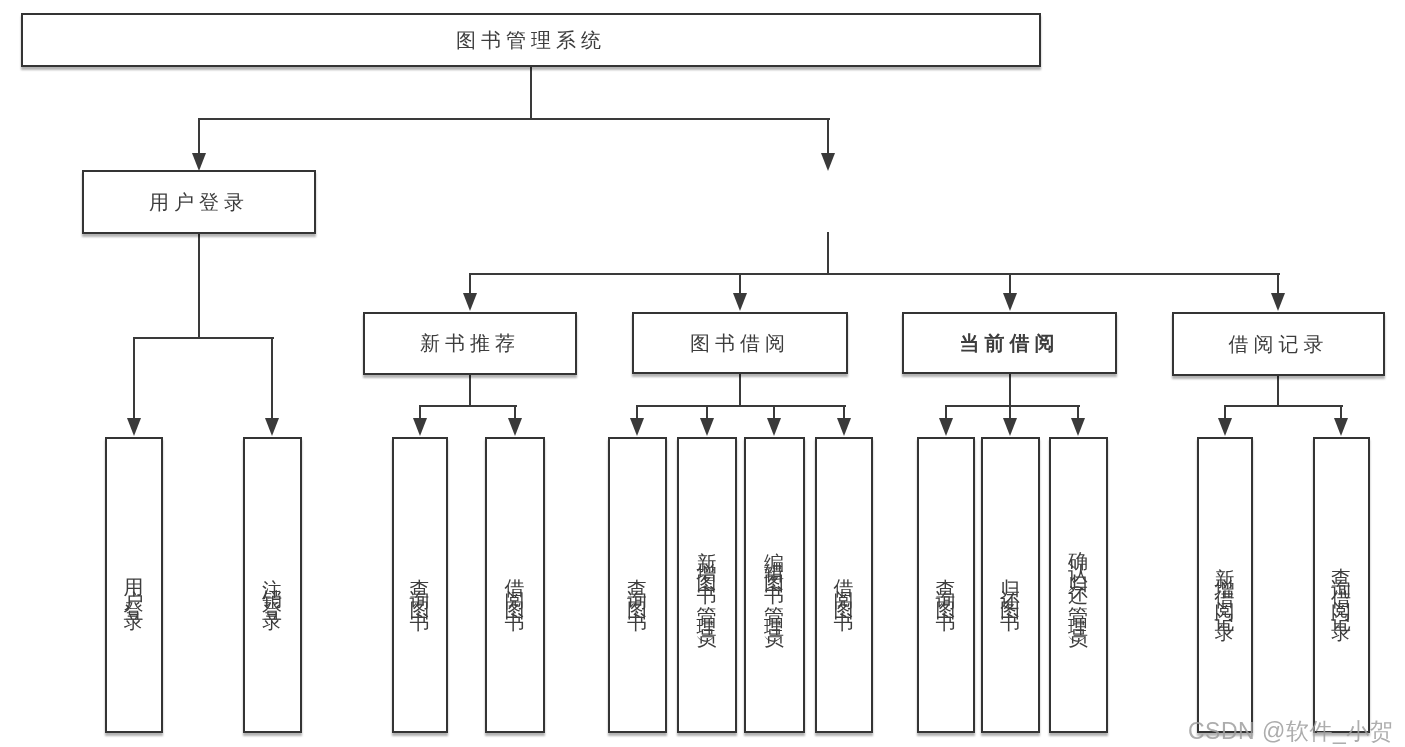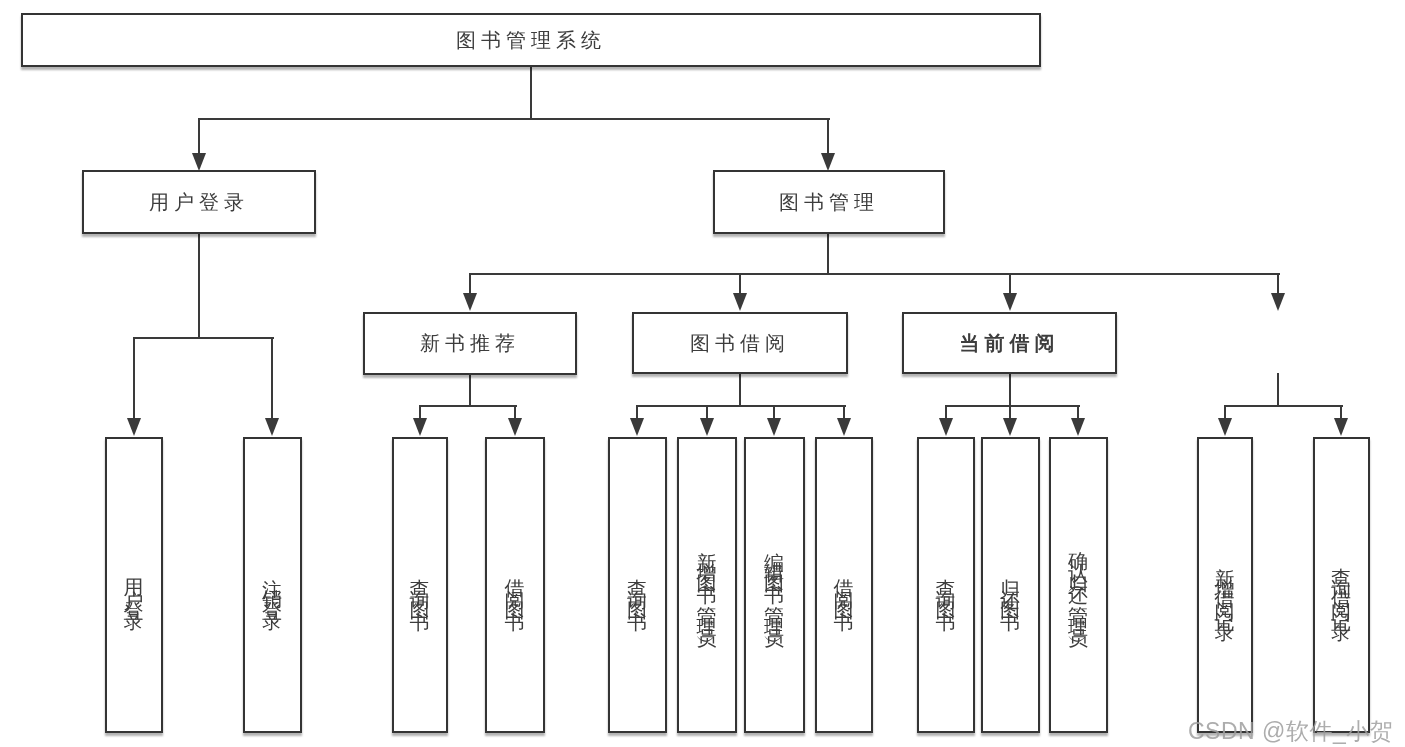--- a/index.html
+++ b/index.html
@@ -135,7 +135,6 @@
 
   <div class="node" style="left:82px;top:170px;width:234px;height:64px;">用户登录</div>
 
-  <div class="node" style="left:713px;top:170px;width:232px;height:64px;">图书管理</div>
 
   <div class="node" style="left:363px;top:312px;width:214px;height:63px;">新书推荐</div>
 

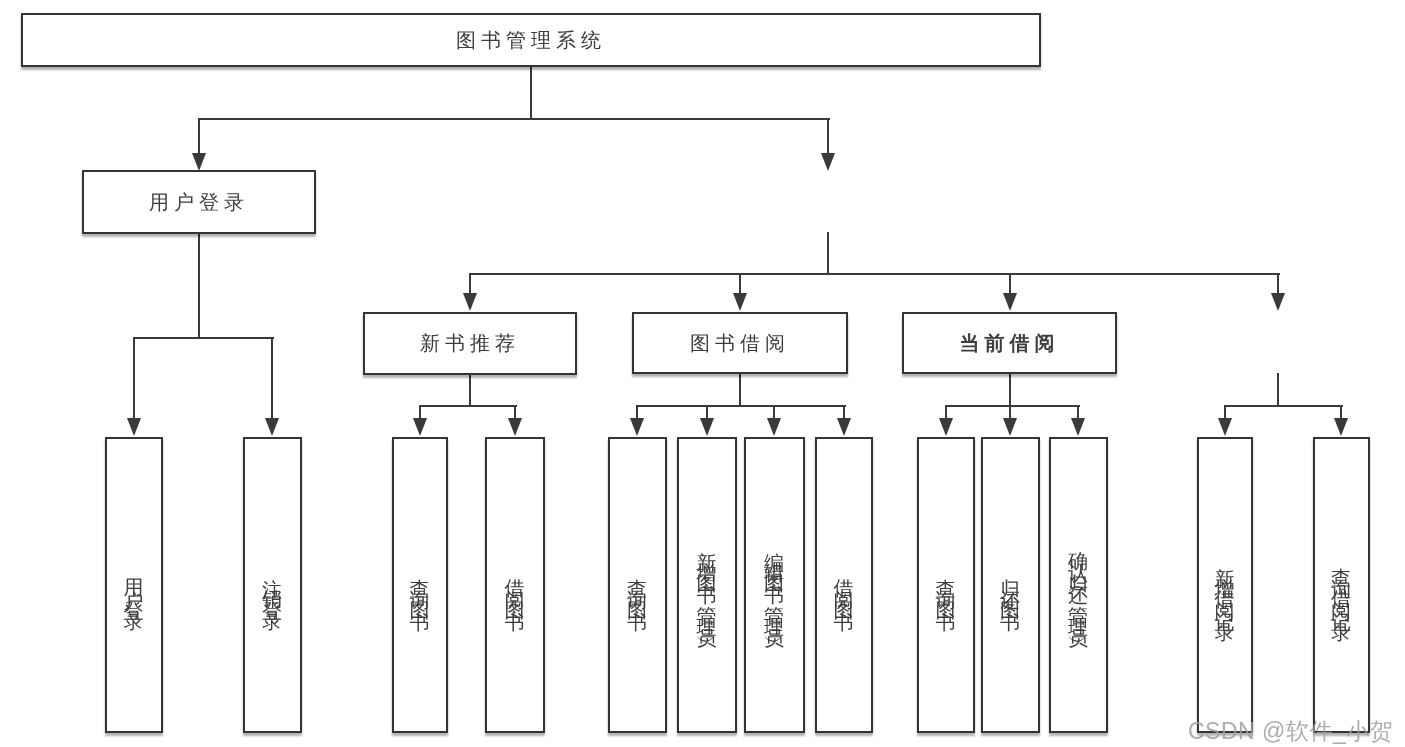--- a/index.html
+++ b/index.html
@@ -142,6 +142,7 @@
 
   <div class="node" style="left:902px;top:312px;width:215px;height:62px;font-weight:bold;">当前借阅</div>
 
+  <div class="node" style="left:1172px;top:312px;width:213px;height:64px;">借阅记录</div>
 
   <div class="node vert" style="left:105px;top:437px;width:58px;height:296px;">用户登录</div>
 

